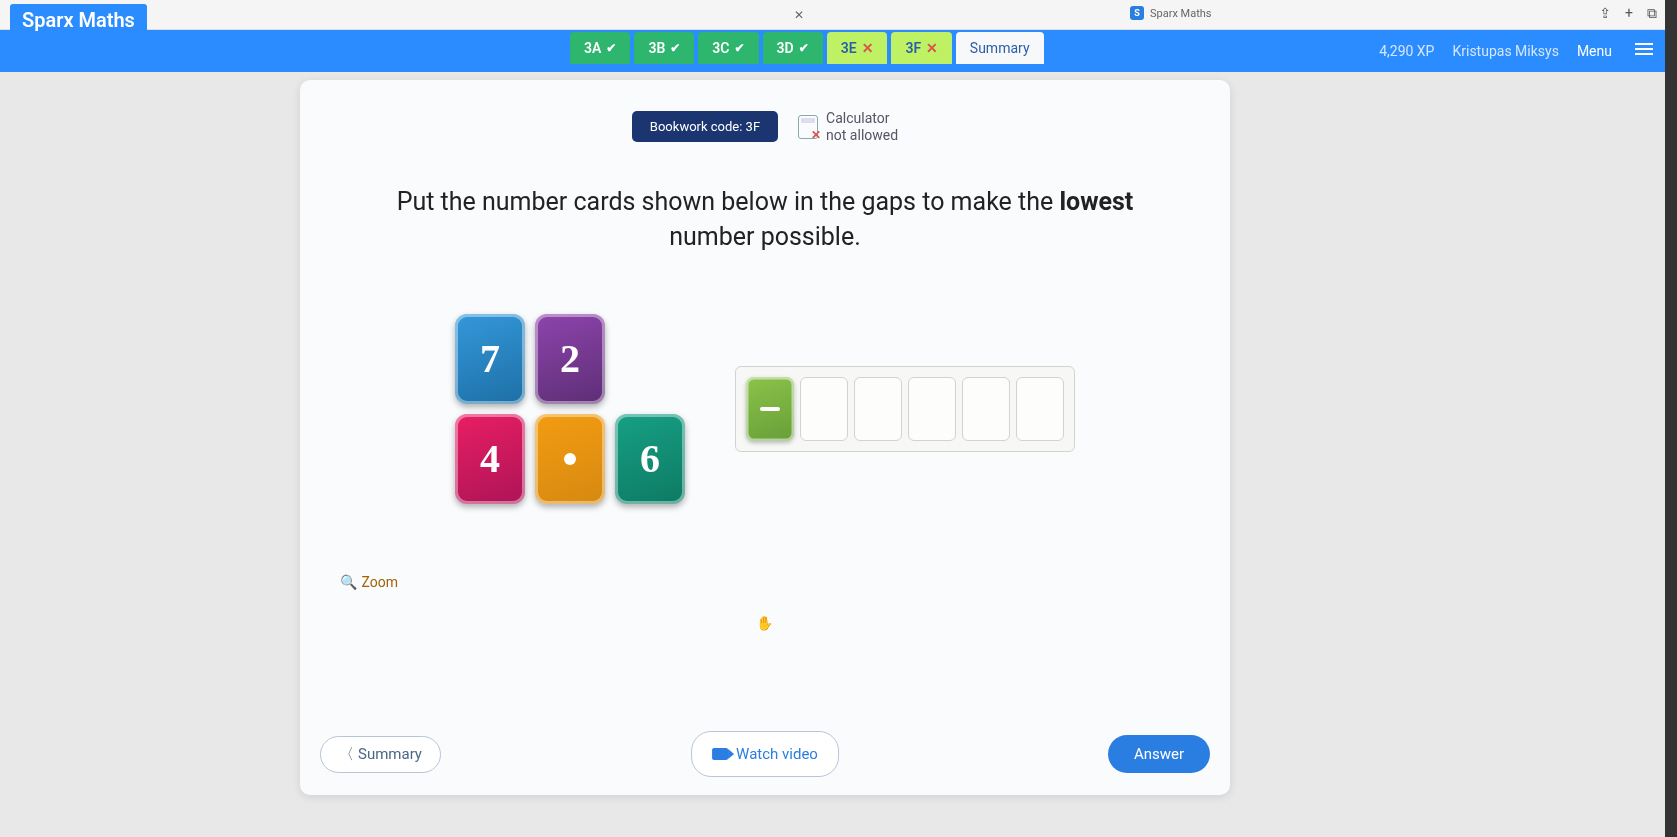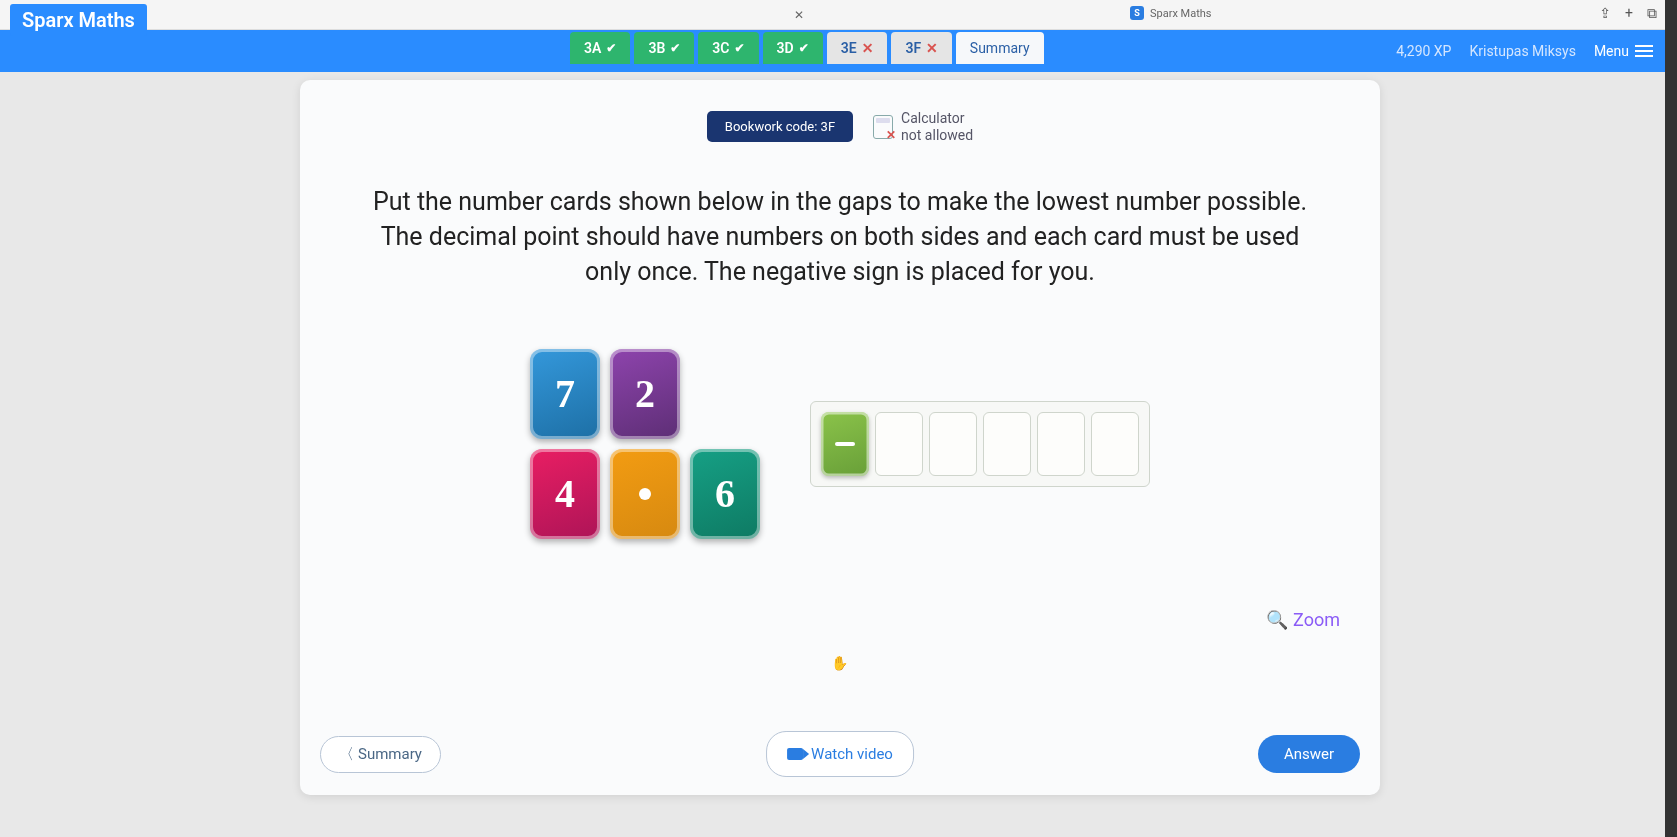--- a/index.html
+++ b/index.html
@@ -20,7 +20,7 @@
 .task-tabs{position:absolute;left:570px;top:2px;display:flex;gap:4px}
 .task-tab{padding:8px 14px;border-radius:4px 4px 0 0;font-size:14px;font-weight:600;display:flex;align-items:center;gap:5px;cursor:pointer}
 .task-tab.done{background:#2eb56e;color:#fff}
-.task-tab.wrong{background:#e5e5e5;color:#2a5fa5}
+.task-tab.wrong{background:#bef264;color:#2a5fa5}
 .task-tab.summary{background:#f6f8fa;color:#2a5fa5;font-weight:400}
 .task-tab .chk{font-size:12px}
 .task-tab .x{color:#d9534f;font-weight:bold}

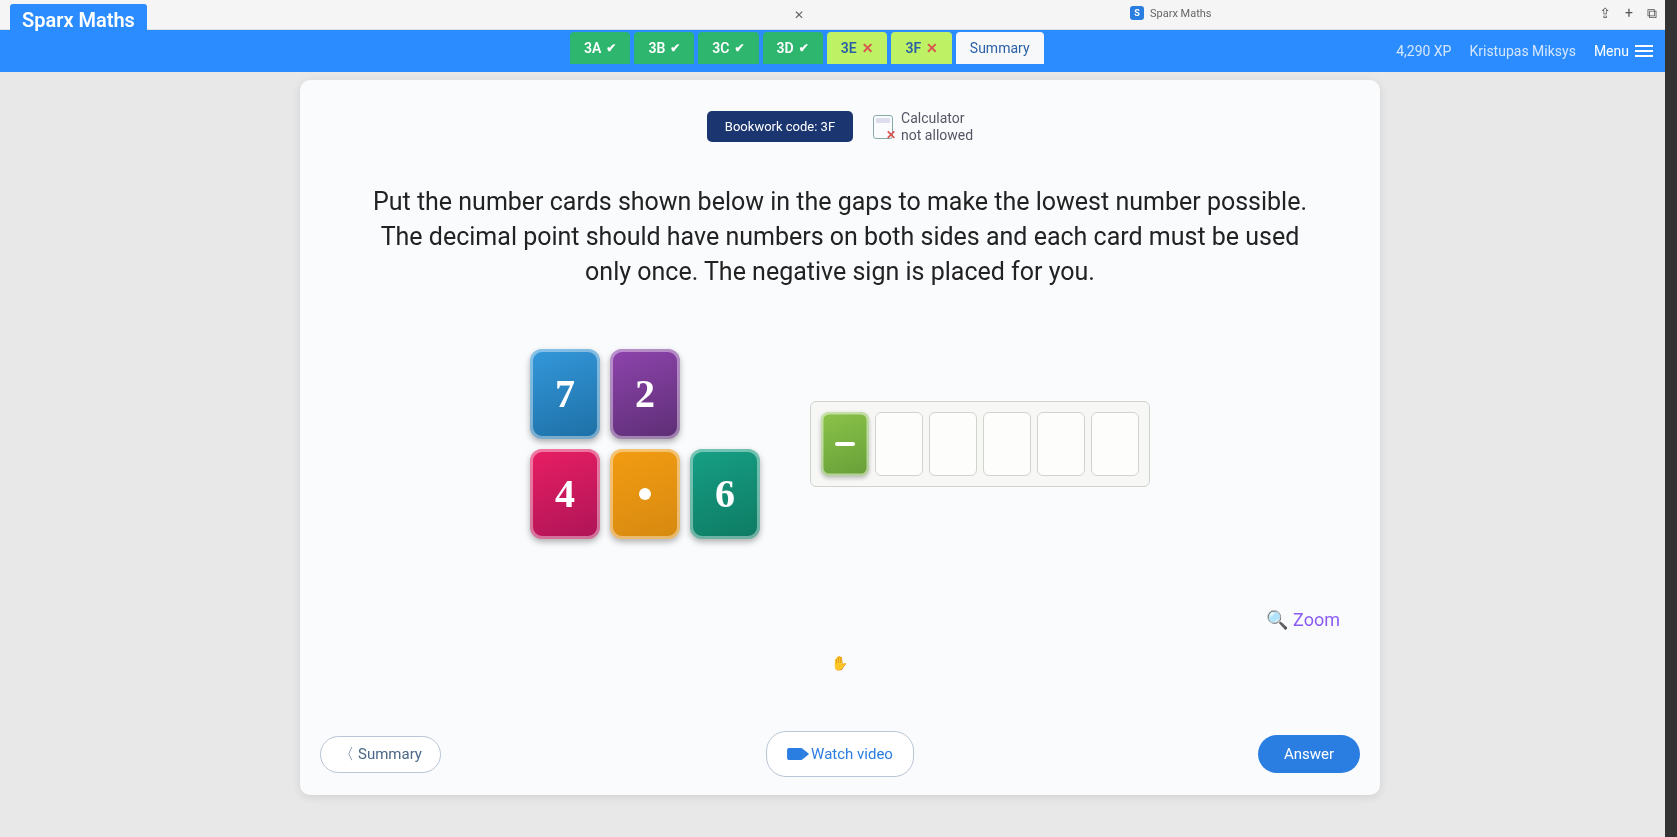--- a/index.html
+++ b/index.html
@@ -27,7 +27,7 @@
 .nav-right{position:absolute;right:24px;display:flex;align-items:center;gap:18px;font-size:14px}
 .nav-right .xp{color:#d4e6ff}
 .nav-right .user{color:#d4e6ff}
-.nav-right .menu{display:flex;align-items:flex-end;gap:6px;cursor:pointer}
+.nav-right .menu{display:flex;align-items:flex-start;gap:23px;cursor:pointer}
 .menu-icon{display:inline-block;width:18px;height:14px;position:relative}
 .menu-icon span{display:block;height:2px;background:#fff;margin-bottom:3px}
 

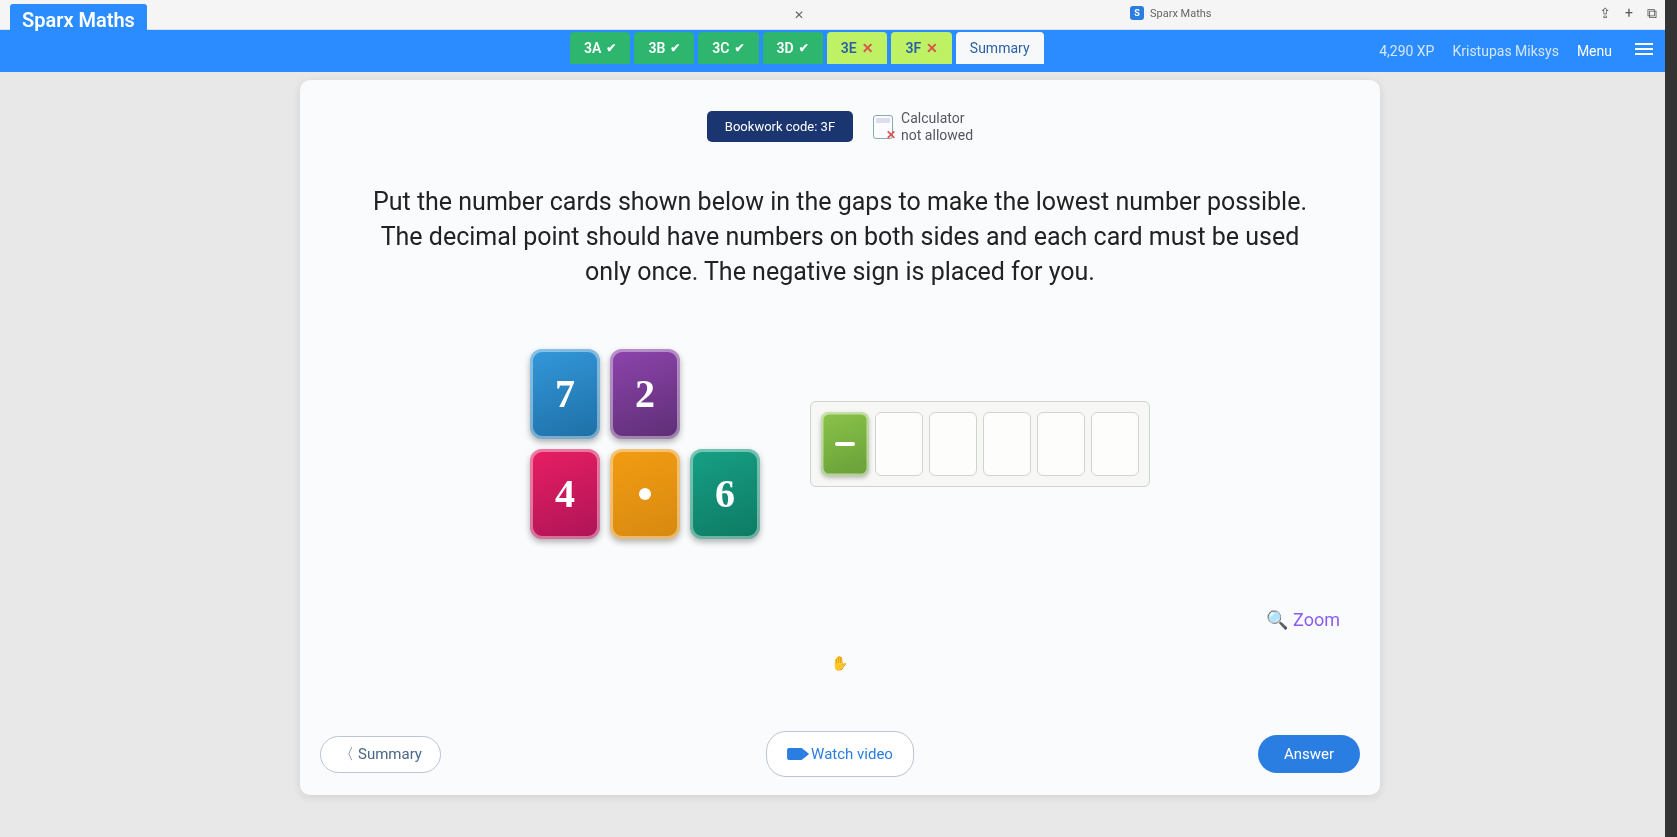--- a/index.html
+++ b/index.html
@@ -32,7 +32,7 @@
 .menu-icon span{display:block;height:2px;background:#fff;margin-bottom:3px}
 
 
-.content{position:absolute;top:80px;left:300px;width:1080px;height:715px;background:#fafbfc;border-radius:10px;box-shadow:0 2px 10px rgba(0,0,0,.1);padding:30px 40px}
+.content{position:absolute;top:80px;left:300px;width:930px;height:715px;background:#fafbfc;border-radius:10px;box-shadow:0 2px 10px rgba(0,0,0,.1);padding:30px 40px}
 
 
 .meta-row{display:flex;justify-content:center;align-items:center;gap:20px;margin-bottom:40px}

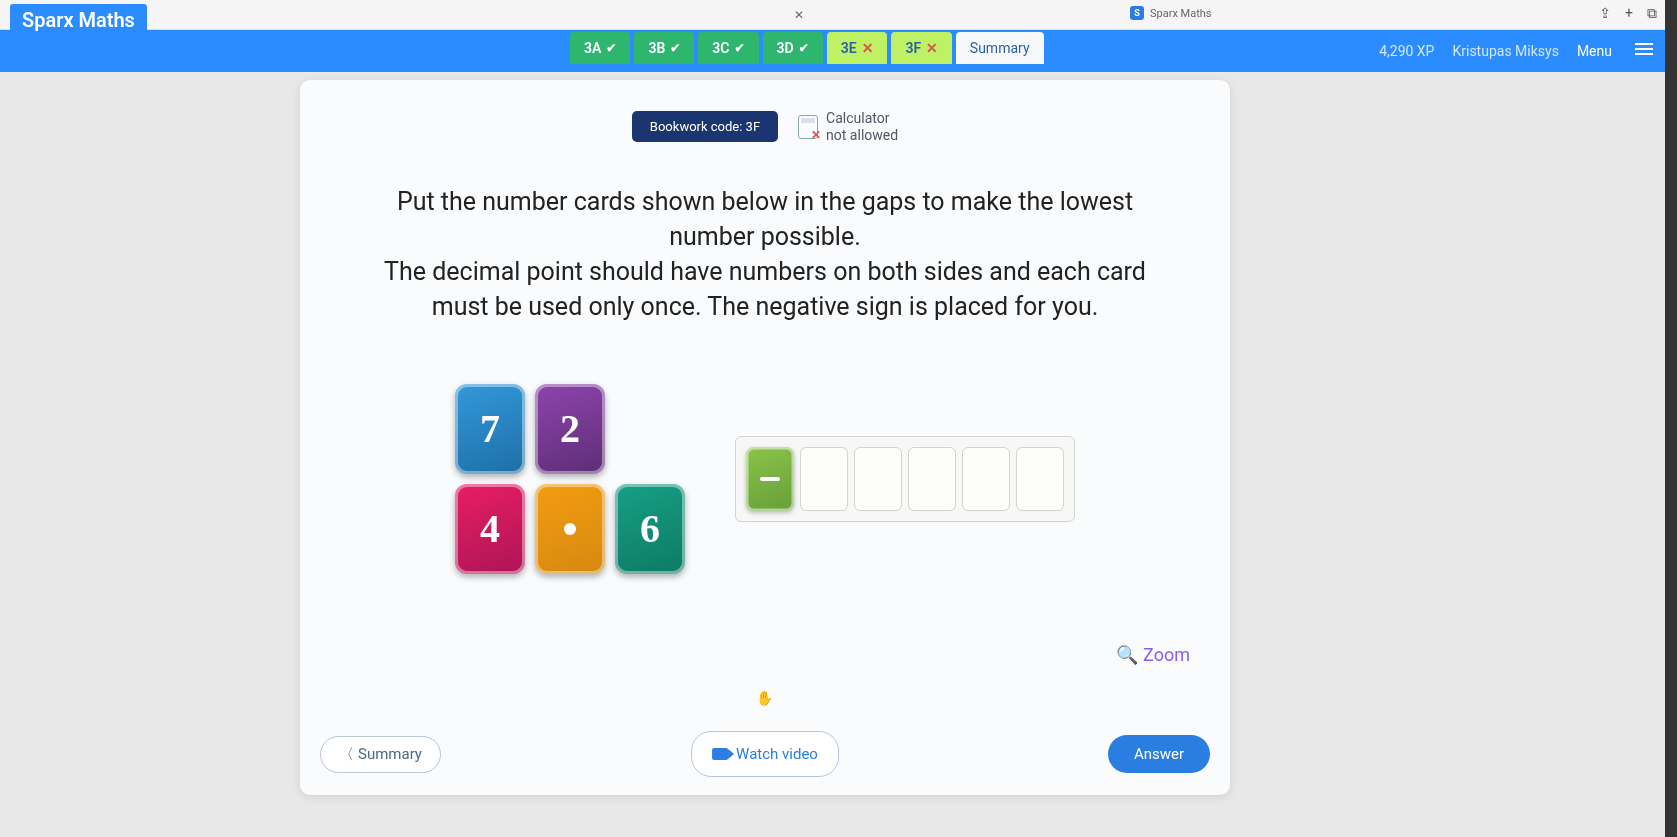--- a/index.html
+++ b/index.html
@@ -45,7 +45,7 @@
 
 
 .question{text-align:center;font-size:25px;color:#222;line-height:1.4;padding:0 30px;margin-bottom:60px}
-.question b{font-weight:400}
+.question b{font-weight:700}
 
 
 .cards-area{display:flex;align-items:center;justify-content:center;gap:50px;margin-top:20px}

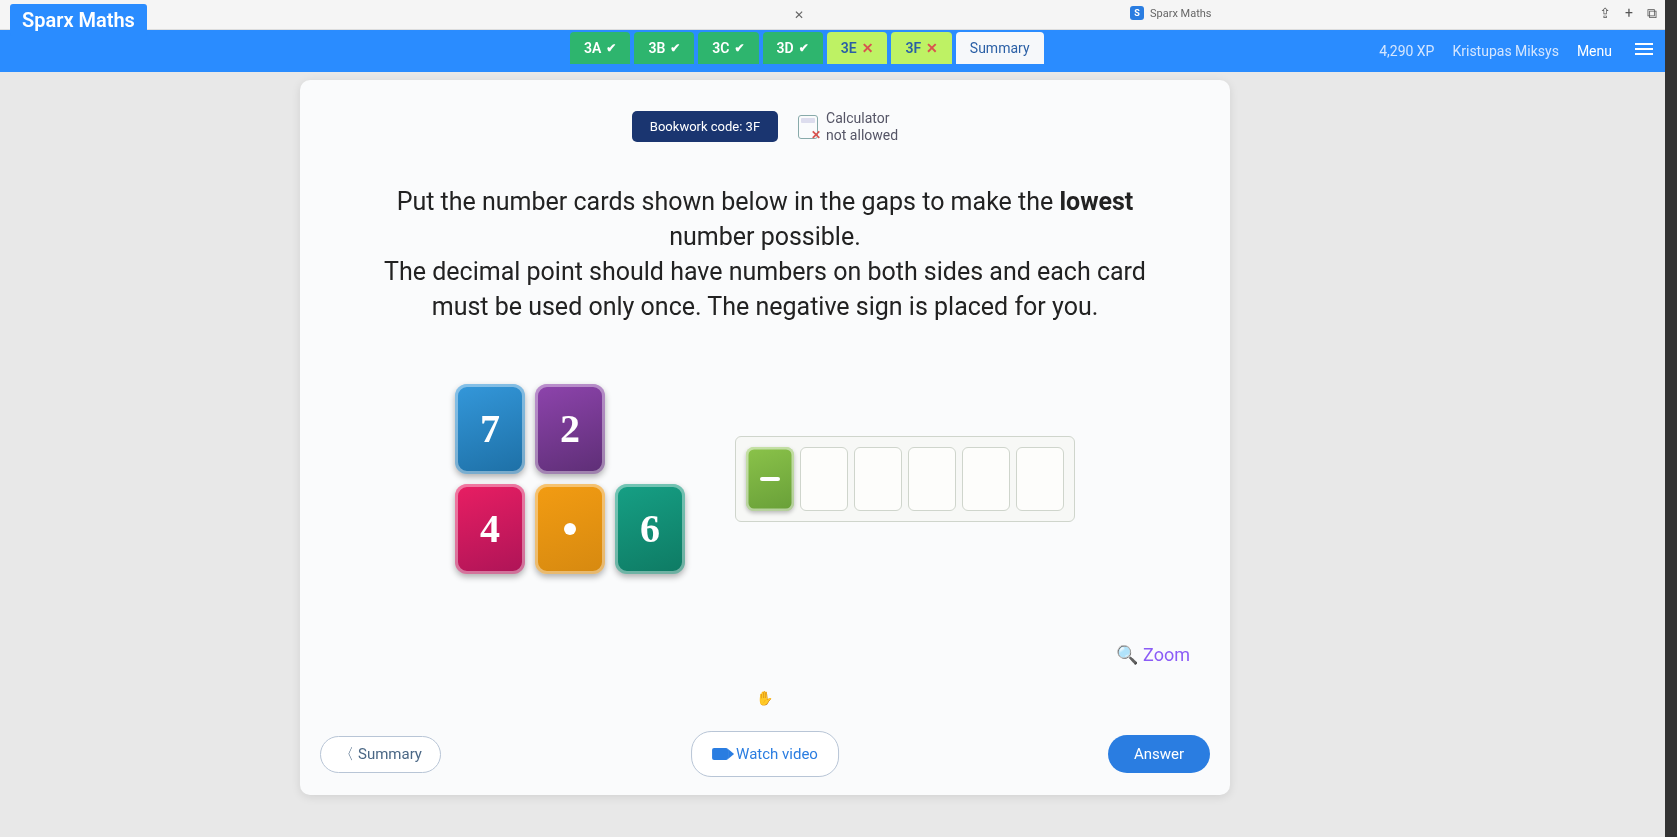--- a/index.html
+++ b/index.html
@@ -158,7 +158,6 @@
 
   <div class="question">
     <span>Put the number cards shown below in the gaps to make the </span><b>lowest</b><span> number possible.</span><br>
-    <span>The decimal point should have numbers on both sides and each card must be used only once. The negative sign is placed for you.</span>
   </div>
 
   <div class="cards-area">

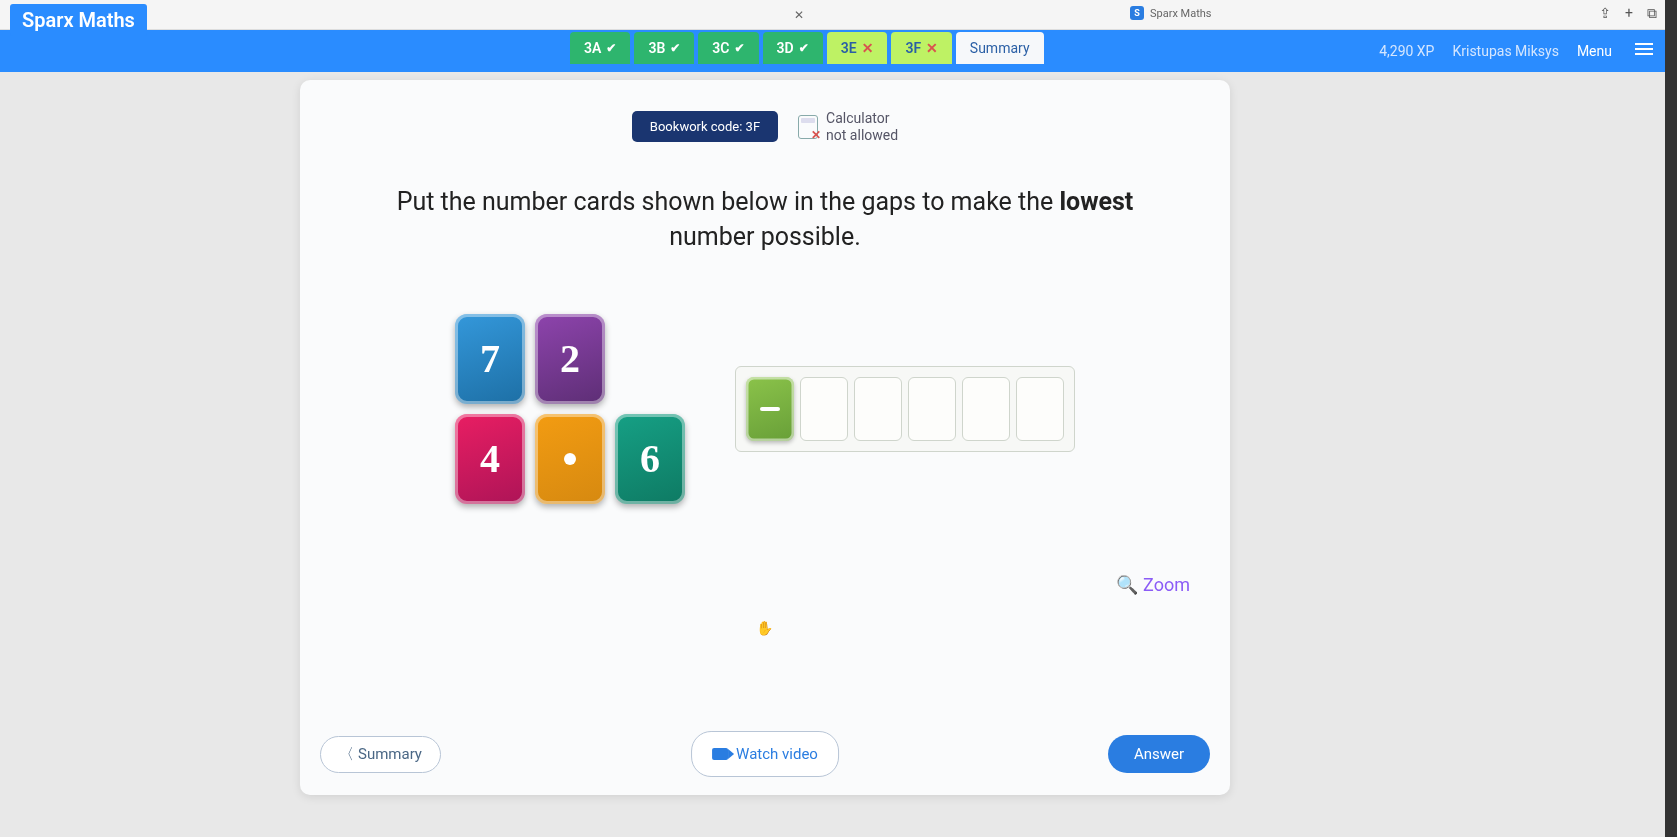--- a/index.html
+++ b/index.html
@@ -66,7 +66,7 @@
 .minus-card span{width:20px;height:4px;background:#fff;border-radius:2px}
 
 
-.zoom{text-align:right;color:#8b5cf6;font-size:18px;margin-top:70px;cursor:pointer}
+.zoom{text-align:left;color:#a16207;font-size:14px;margin-top:70px;cursor:pointer}
 .zoom-icon{font-weight:bold;margin-right:4px}
 .hand-cursor{text-align:center;margin-top:25px;color:#888;font-size:14px}
 

